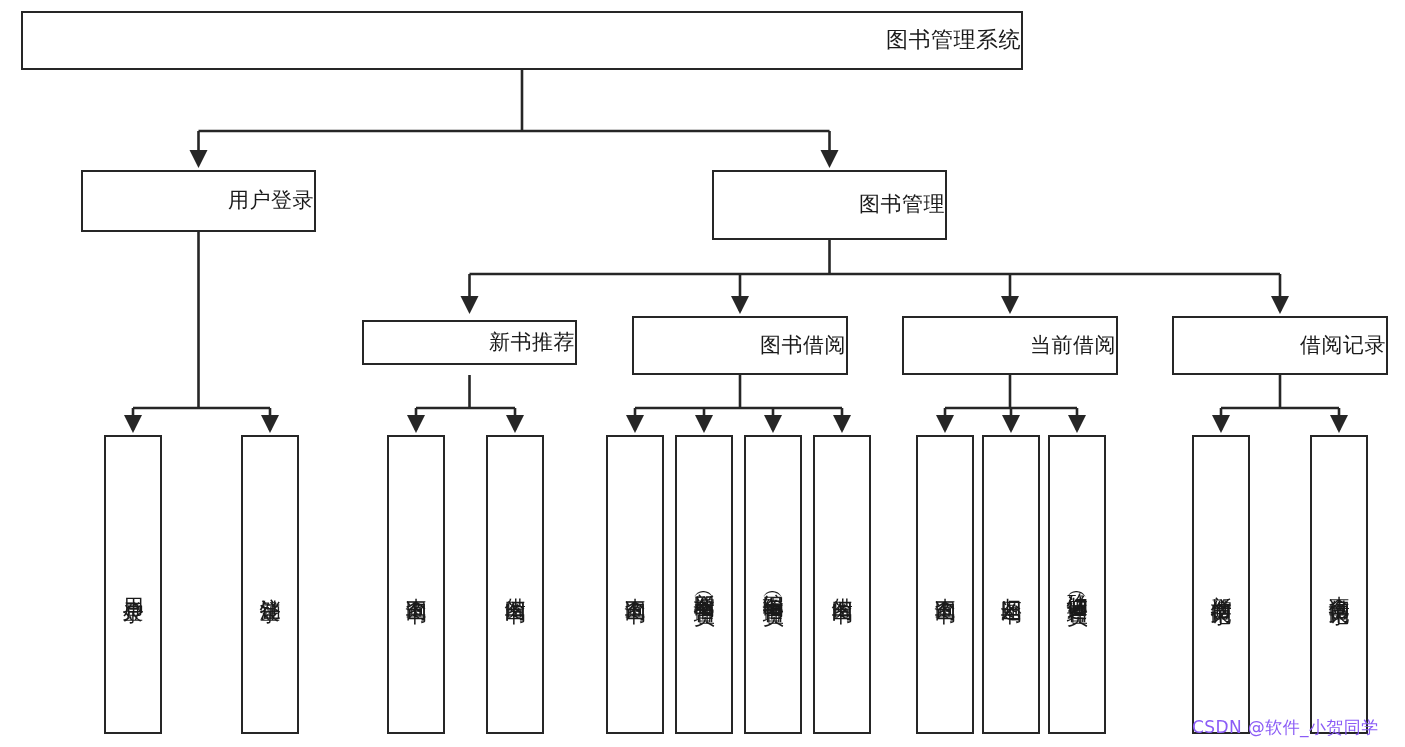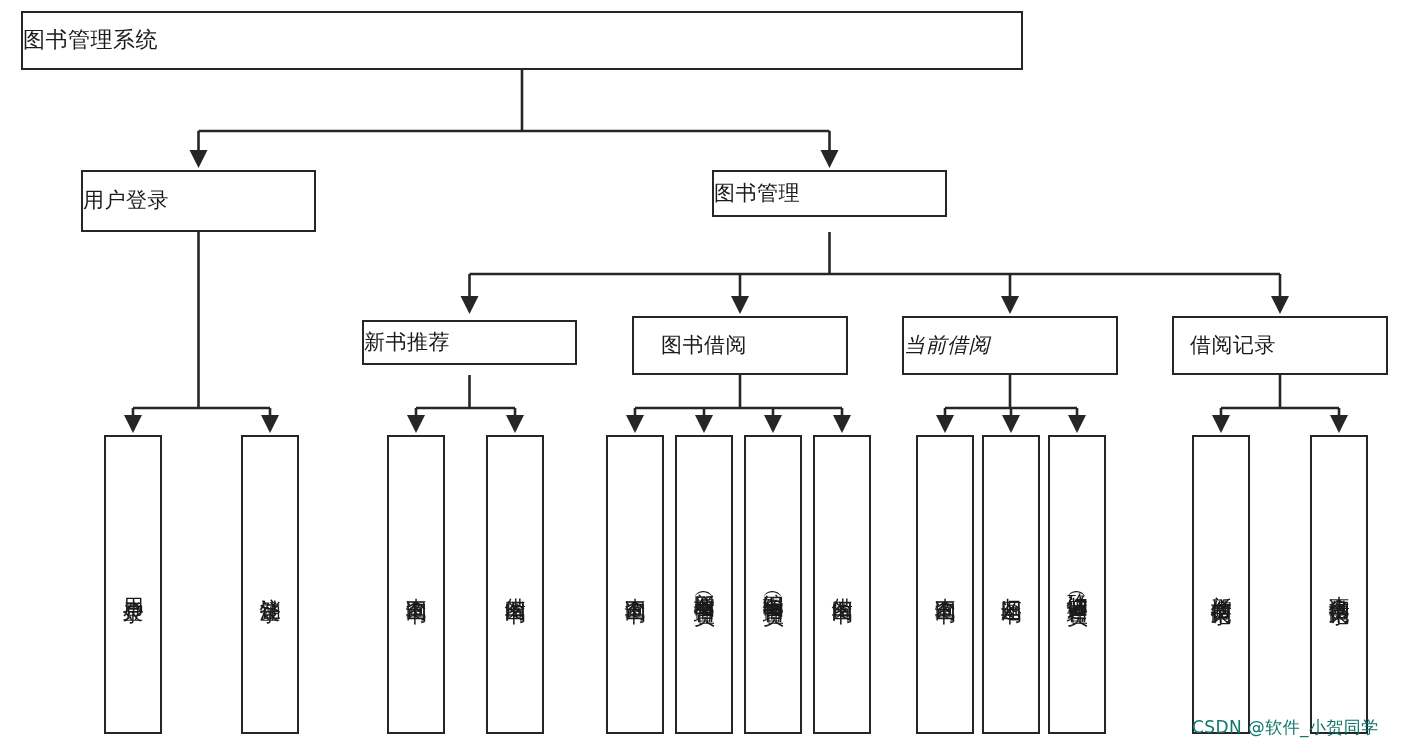--- a/index.html
+++ b/index.html
@@ -32,7 +32,7 @@
     border: 2px solid #262626;
     display: flex;
     align-items: center;
-    justify-content: flex-start;
+    justify-content: flex-end;
     text-align: center;
     color: #1a1a1a;
   }

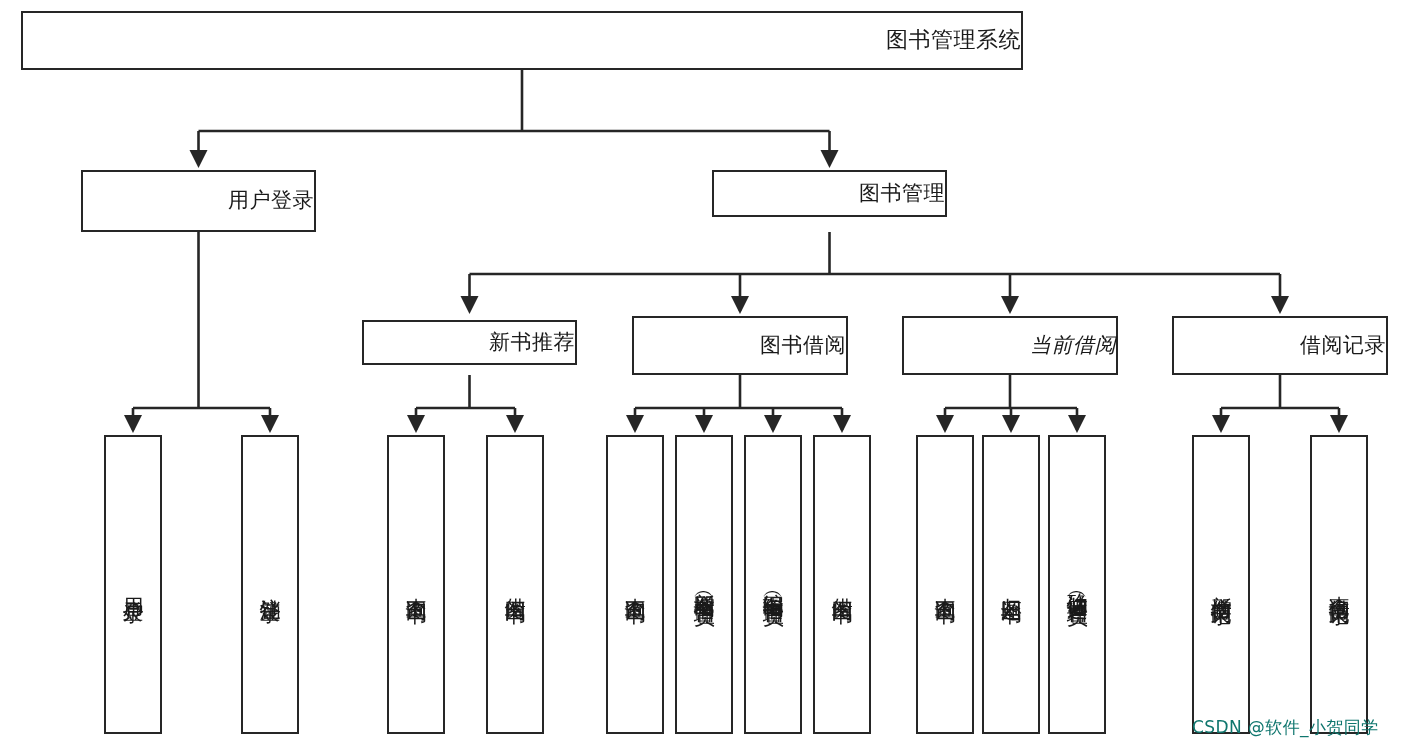--- a/index.html
+++ b/index.html
@@ -122,7 +122,7 @@
       <div class="node horiz" style="left: 81px; top: 170px; width: 235px; height: 62px;">
         <span class="lbl">用户登录</span>
       </div>
-      <div class="node horiz" style="left: 712px; top: 170px; width: 235px; height: 47px;">
+      <div class="node horiz" style="left: 712px; top: 170px; width: 235px; height: 70px;">
         <span class="lbl">图书管理</span>
       </div>
       <div class="node horiz" style="left: 362px; top: 320px; width: 215px; height: 45px;">

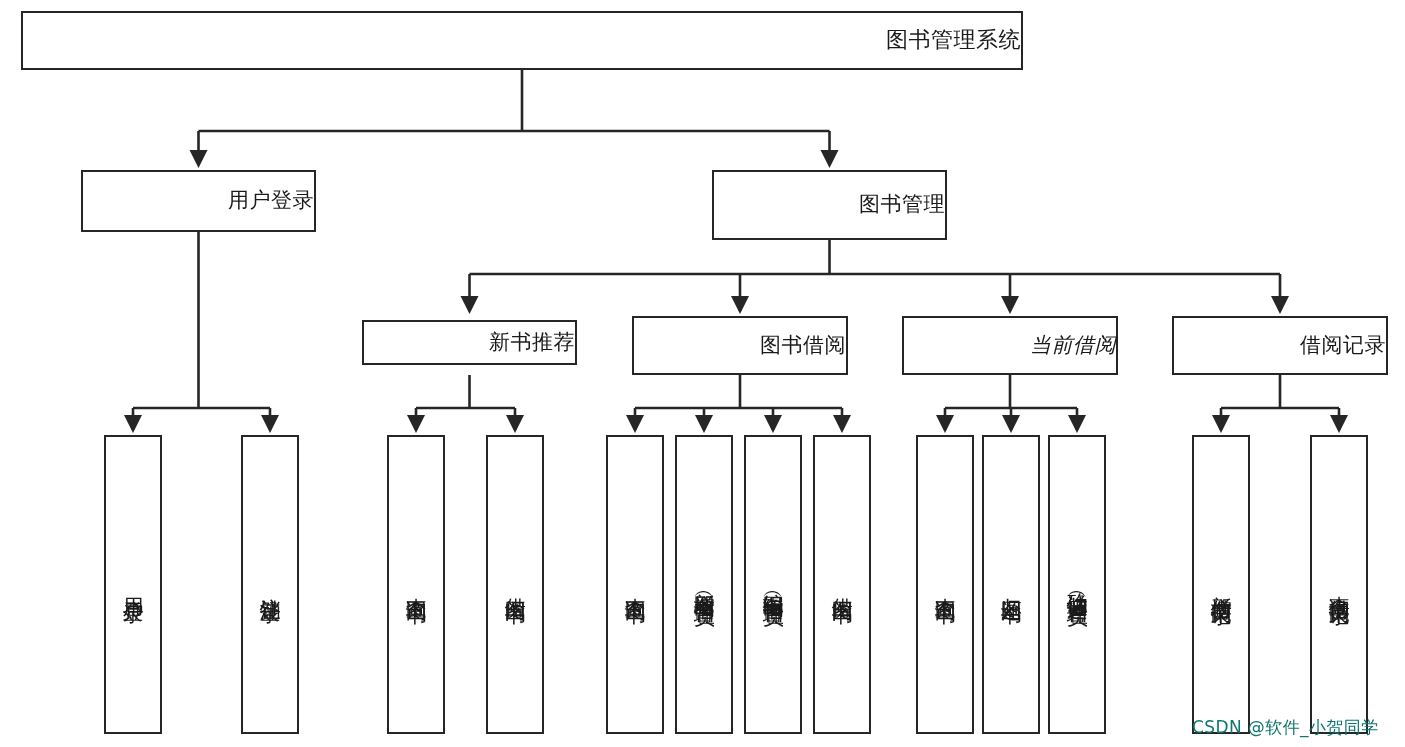--- a/index.html
+++ b/index.html
@@ -131,7 +131,7 @@
       <div class="node horiz" style="left: 632px; top: 316px; width: 216px; height: 59px; padding-left: 27px;">
         <span class="lbl">图书借阅</span>
       </div>
-      <div class="node horiz" style="left: 902px; top: 316px; width: 216px; height: 59px; font-style: italic;">
+      <div class="node horiz" style="left: 902px; top: 316px; width: 216px; height: 59px;">
         <span class="lbl">当前借阅</span>
       </div>
       <div class="node horiz" style="left: 1172px; top: 316px; width: 216px; height: 59px; padding-left: 16px;">

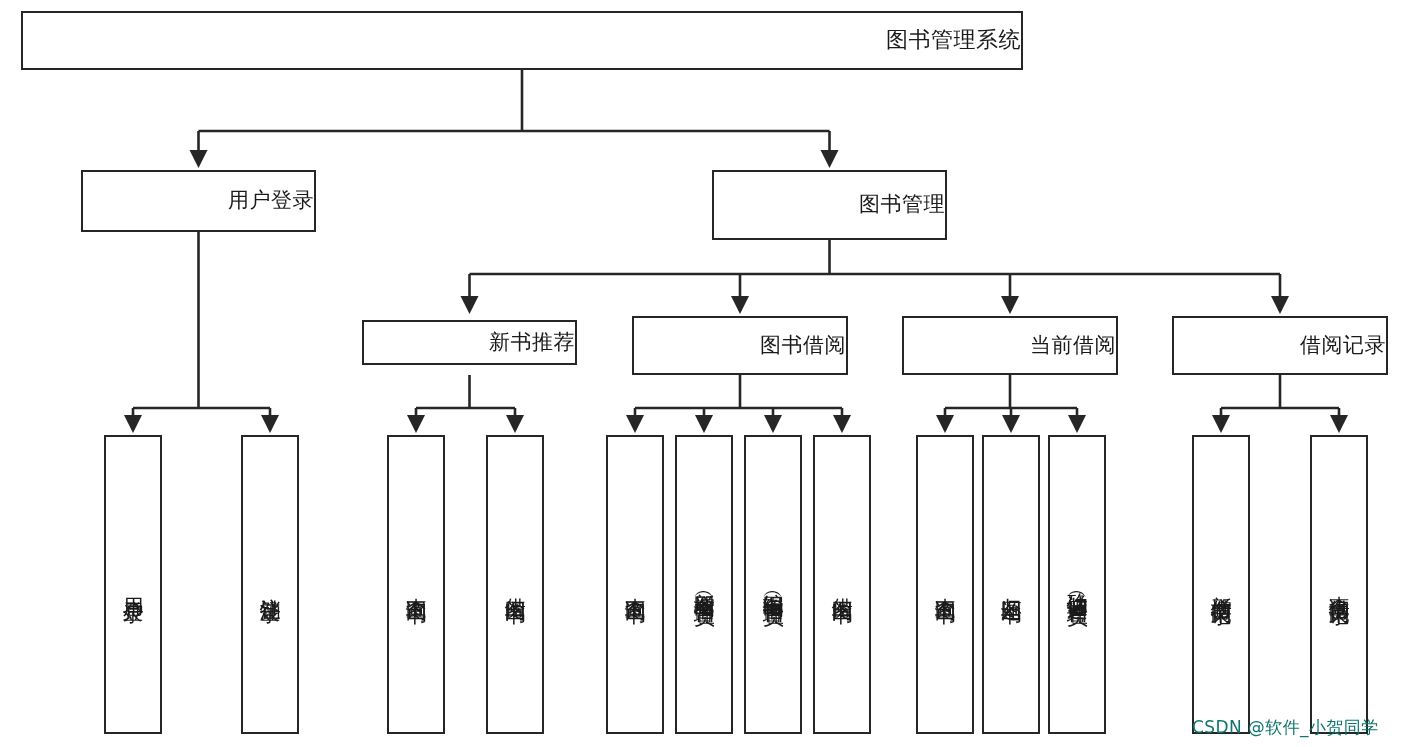--- a/index.html
+++ b/index.html
@@ -61,7 +61,7 @@
   .watermark {
     position: absolute;
     font-size: 17px;
-    color: #0f766e;
+    color: #8b5cf6;
     white-space: nowrap;
     letter-spacing: 0.4px;
     user-select: none;

